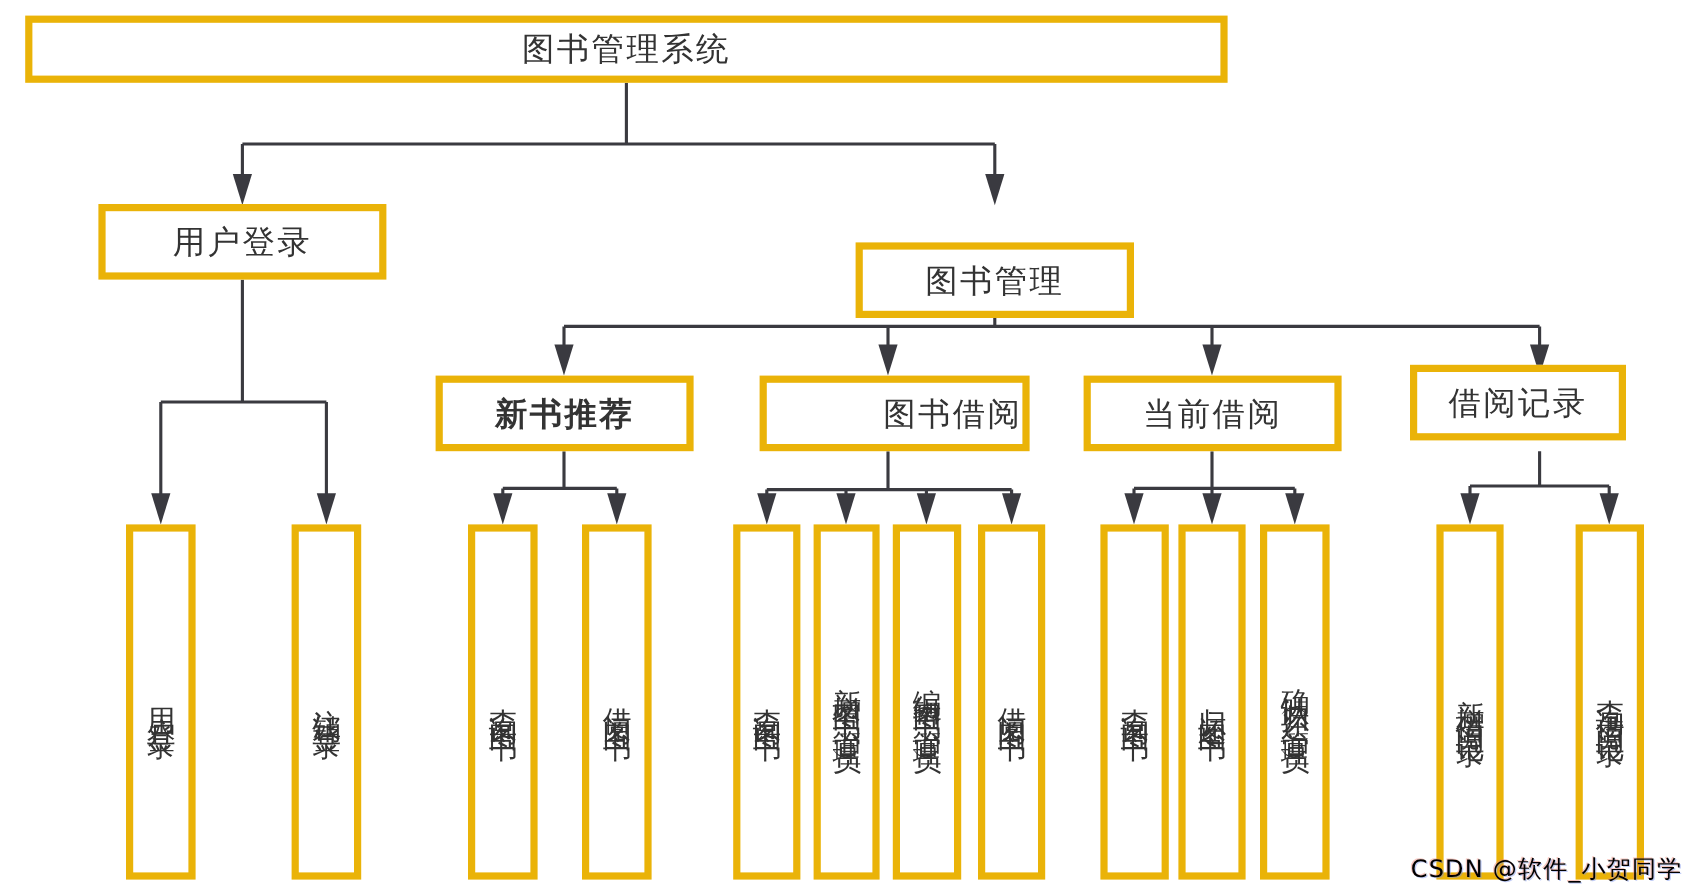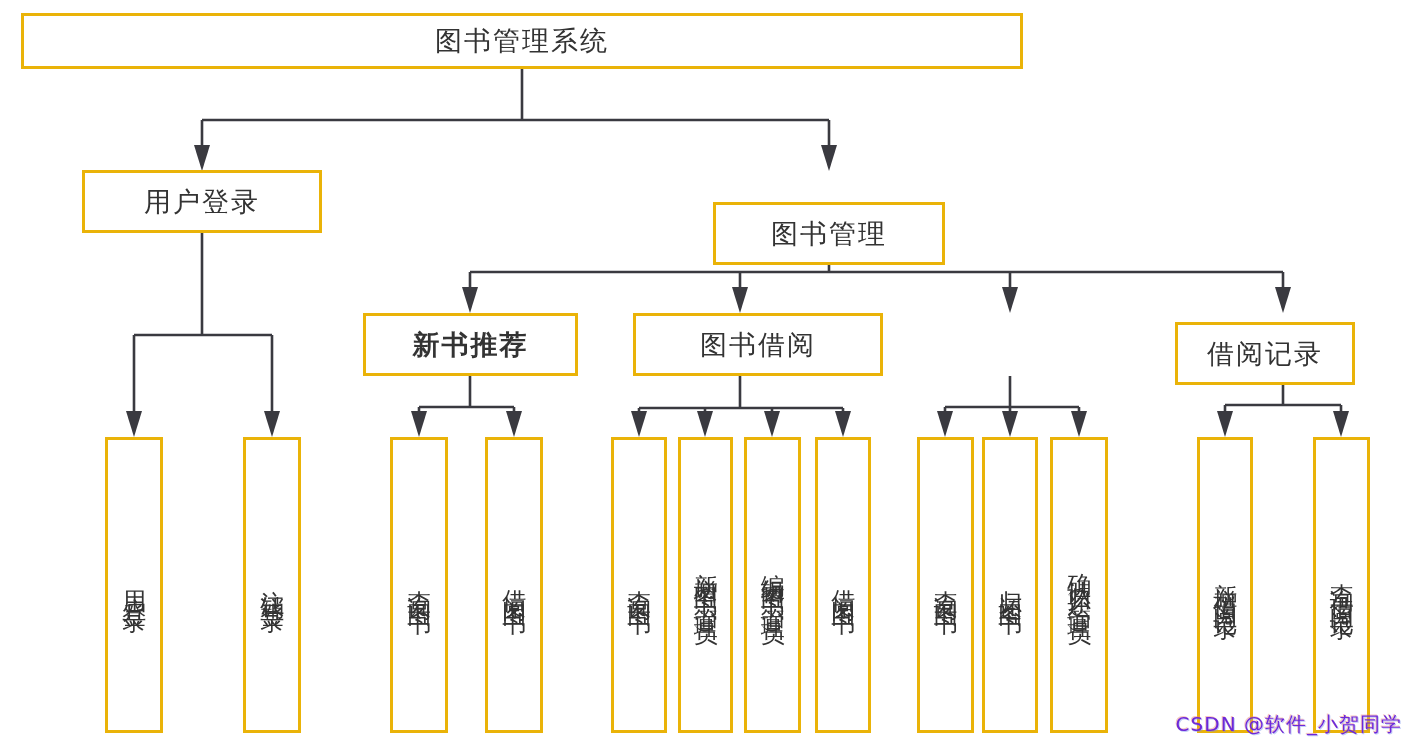--- a/index.html
+++ b/index.html
@@ -35,7 +35,7 @@
     position: absolute;
     box-sizing: border-box;
     background: #ffffff;
-    border: 3px solid #eab308;
+    border: 6px solid #eab308;
     color: #333333;
     display: flex;
     align-items: center;

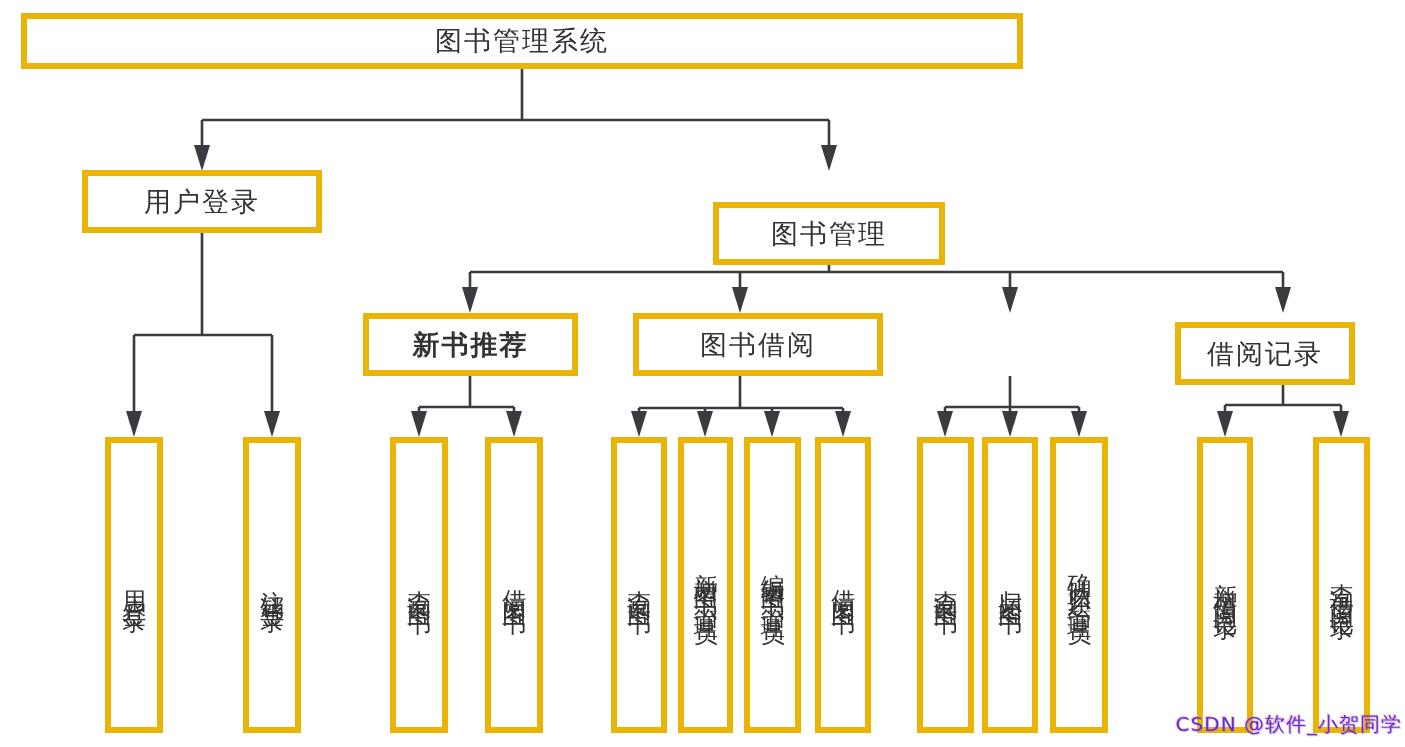--- a/index.html
+++ b/index.html
@@ -136,7 +136,7 @@
   <div class="node h" style="left:363px; top:313px; width:215px;font-weight:bold;">
     <span>新书推荐</span>
   </div>
-  <div class="node h" style="left:633px; top:313px; width:250px;">
+  <div class="node h" style="left:633px; top:313px; width:225px;justify-content:flex-end;">
     <span>图书借阅</span>
   </div>
   <div class="node h" style="left:1175px; top:322px; width:180px;">

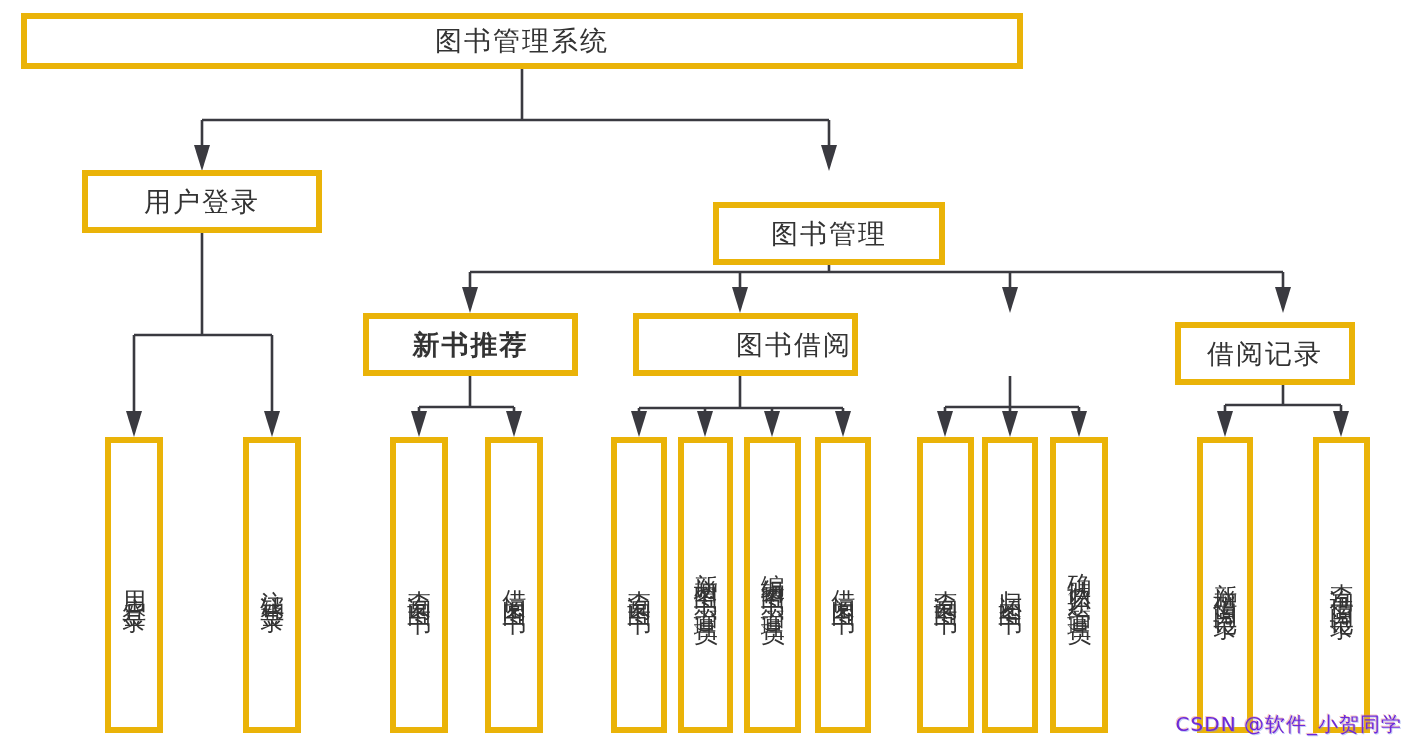--- a/index.html
+++ b/index.html
@@ -139,6 +139,9 @@
   <div class="node h" style="left:633px; top:313px; width:225px;justify-content:flex-end;">
     <span>图书借阅</span>
   </div>
+  <div class="node h" style="left:903px; top:313px; width:215px;">
+    <span>当前借阅</span>
+  </div>
   <div class="node h" style="left:1175px; top:322px; width:180px;">
     <span>借阅记录</span>
   </div>

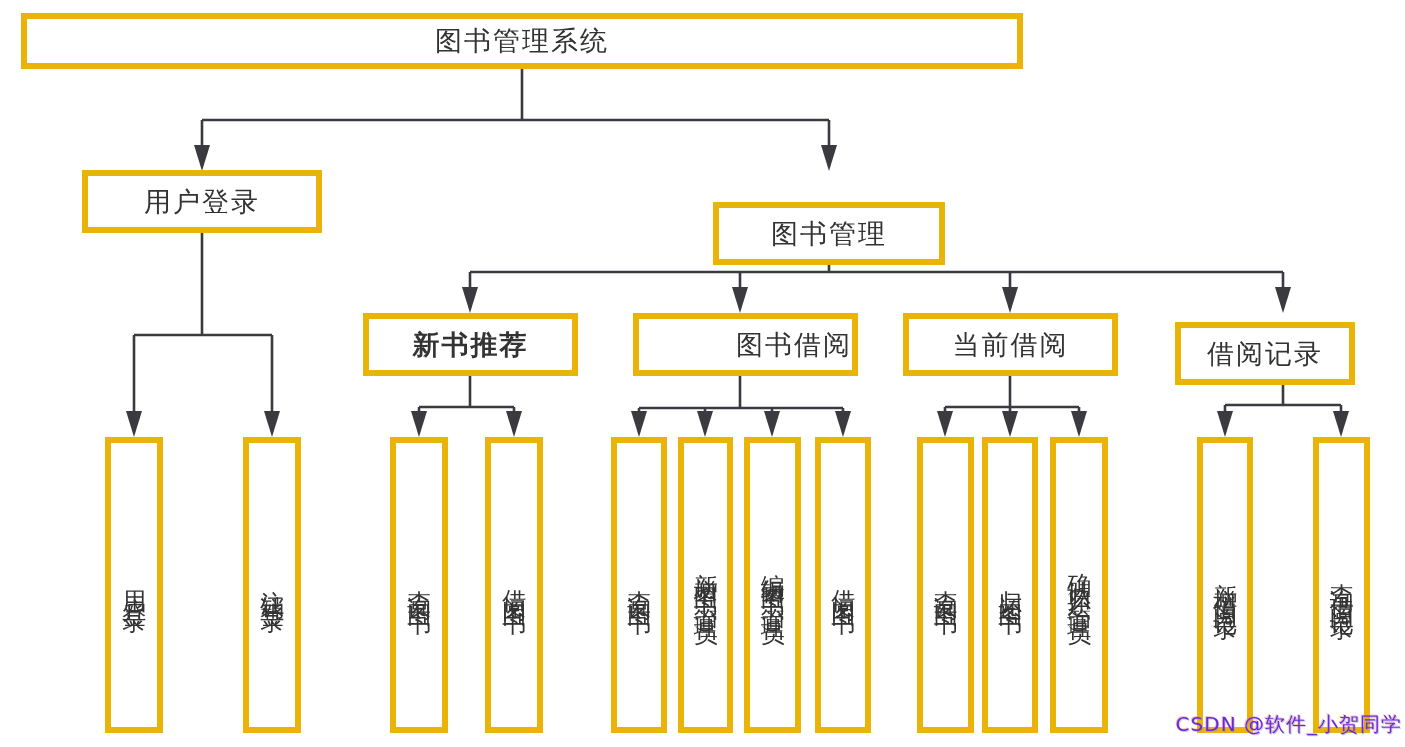--- a/index.html
+++ b/index.html
@@ -142,7 +142,7 @@
   <div class="node h" style="left:903px; top:313px; width:215px;">
     <span>当前借阅</span>
   </div>
-  <div class="node h" style="left:1175px; top:322px; width:180px;">
+  <div class="node h" style="left:1175px; top:304px; width:180px;">
     <span>借阅记录</span>
   </div>
 

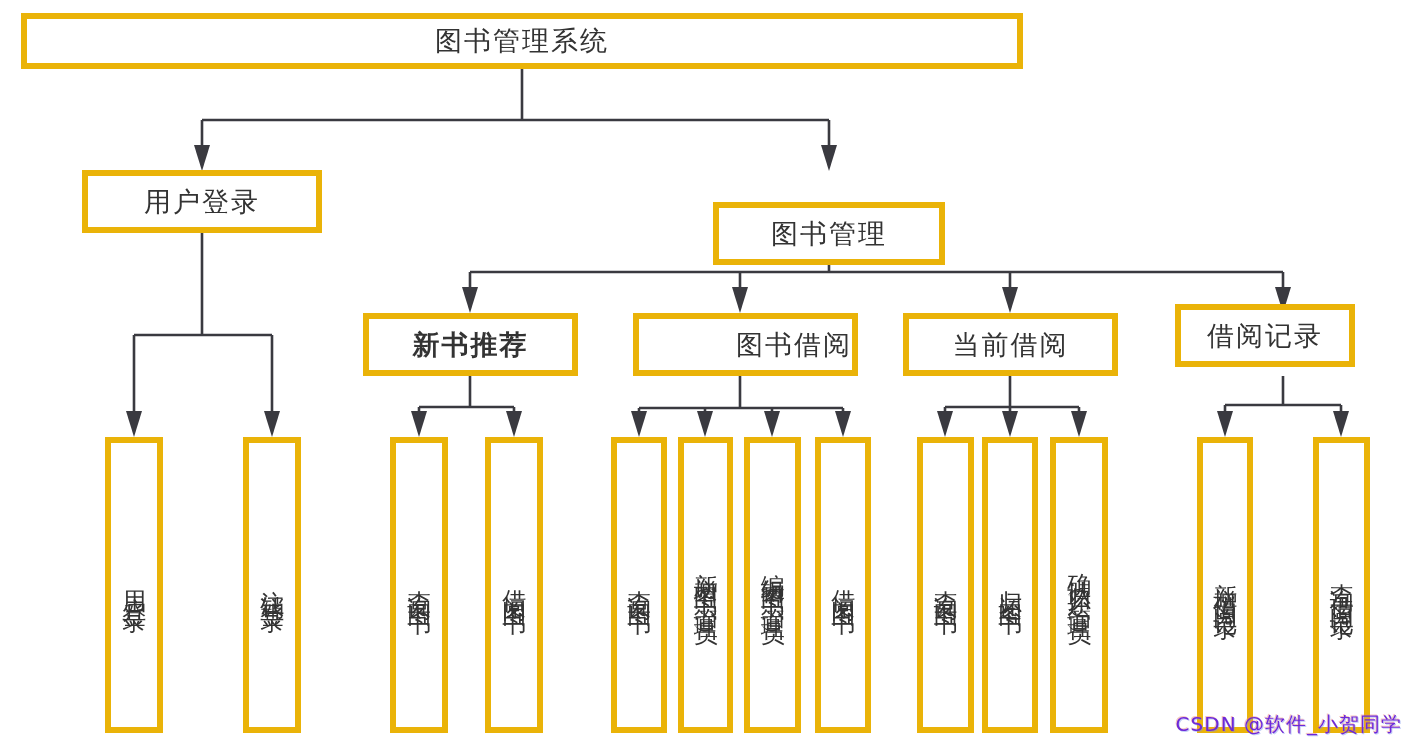--- a/index.html
+++ b/index.html
@@ -68,7 +68,7 @@
     top: 711px;
     z-index: 3;
     font-size: 20px;
-    color: #6d28d9;
+    color: #000000;
     letter-spacing: 1px;
     white-space: nowrap;
     text-shadow: -1px -1px 0 rgba(235,130,115,0.45), 1px 1px 0 rgba(120,145,235,0.45);

